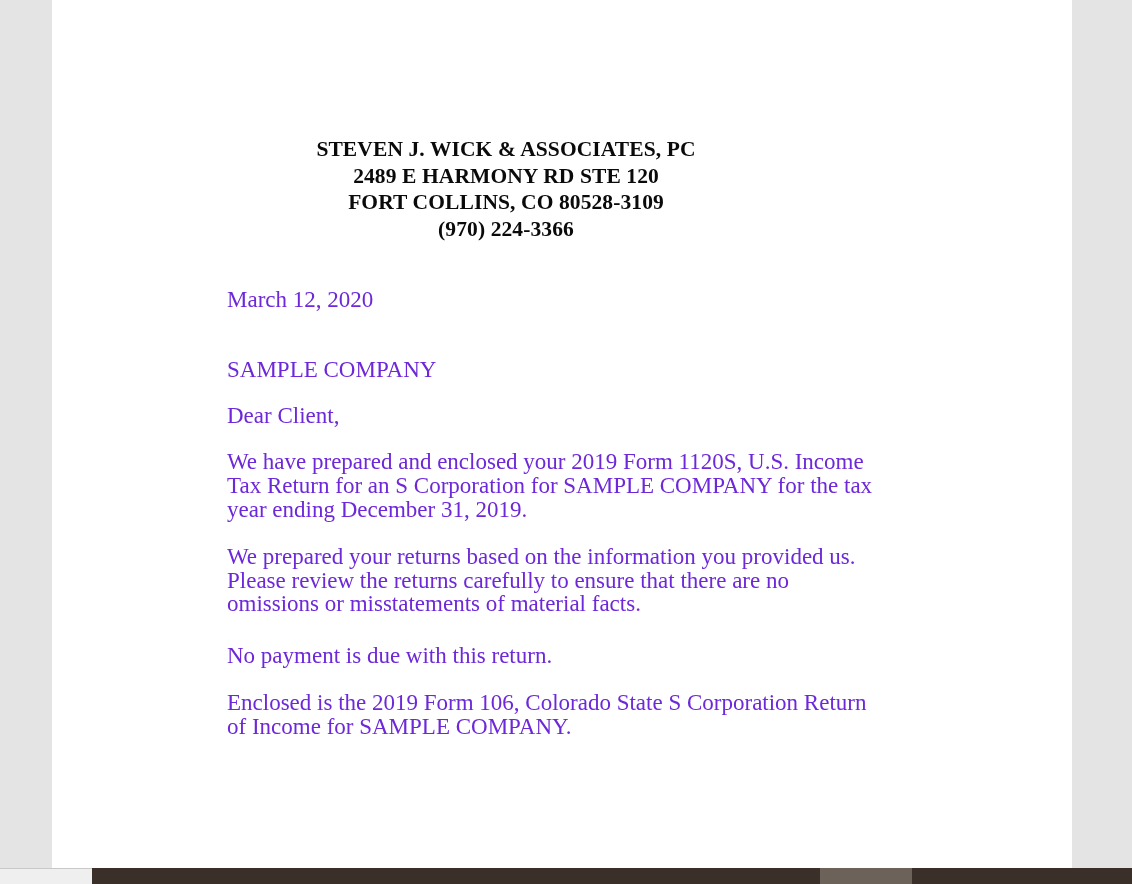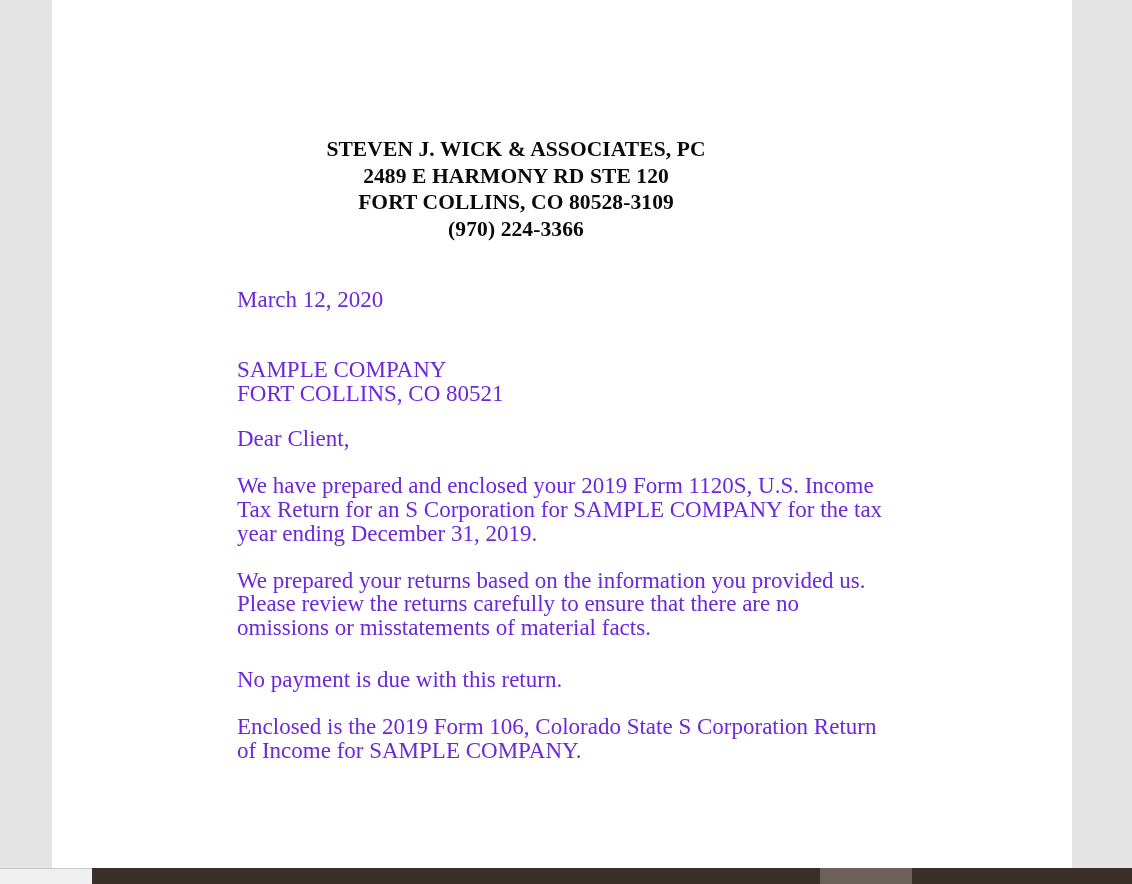--- a/index.html
+++ b/index.html
@@ -38,8 +38,9 @@
 
   #page-inner {
     position: absolute;
-    left: 16px; top: 0;
+    left: 0; top: 0;
     width: 896px;
+    padding-left: 6px;
   }
 
   

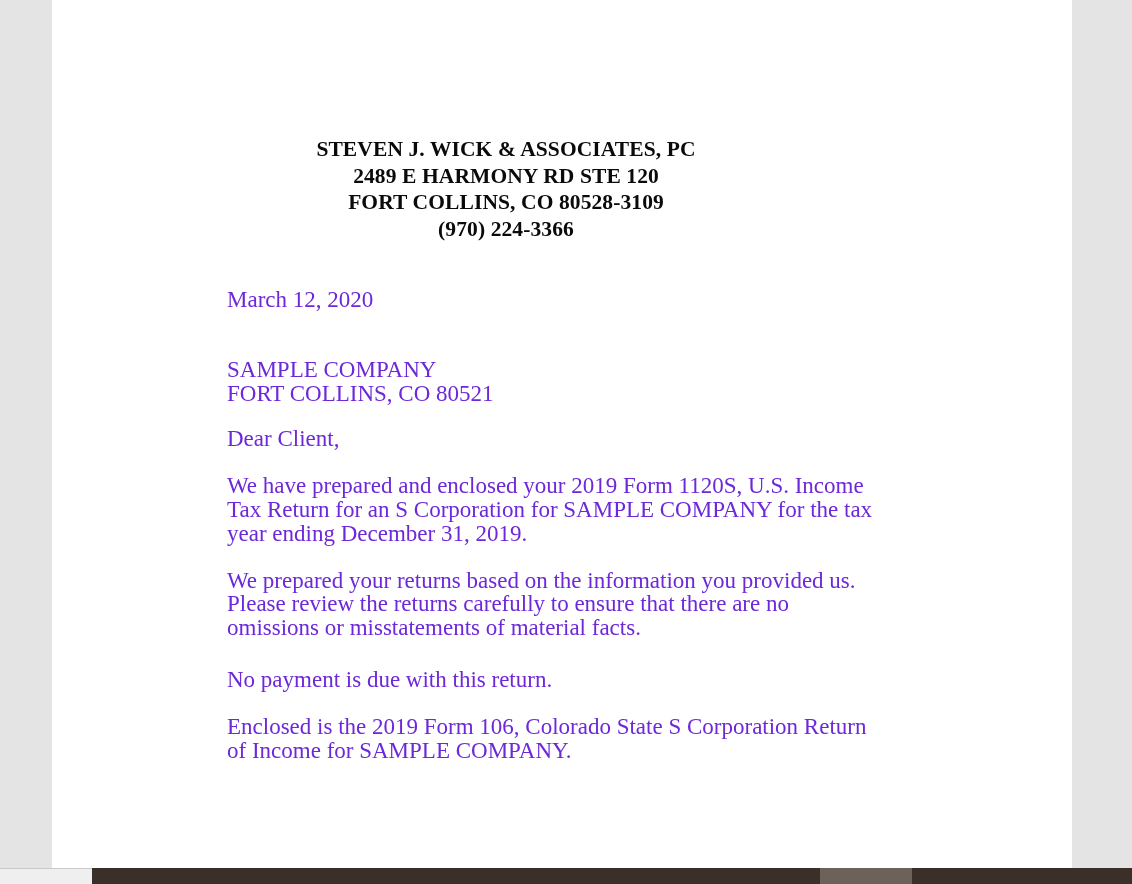--- a/index.html
+++ b/index.html
@@ -146,7 +146,6 @@
 
         <div class="address-block">
           <span class="addr-line">SAMPLE COMPANY</span>
-          <span class="addr-line">FORT COLLINS, CO 80521</span>
         </div>
 
         <div class="salutation">Dear Client,</div>

